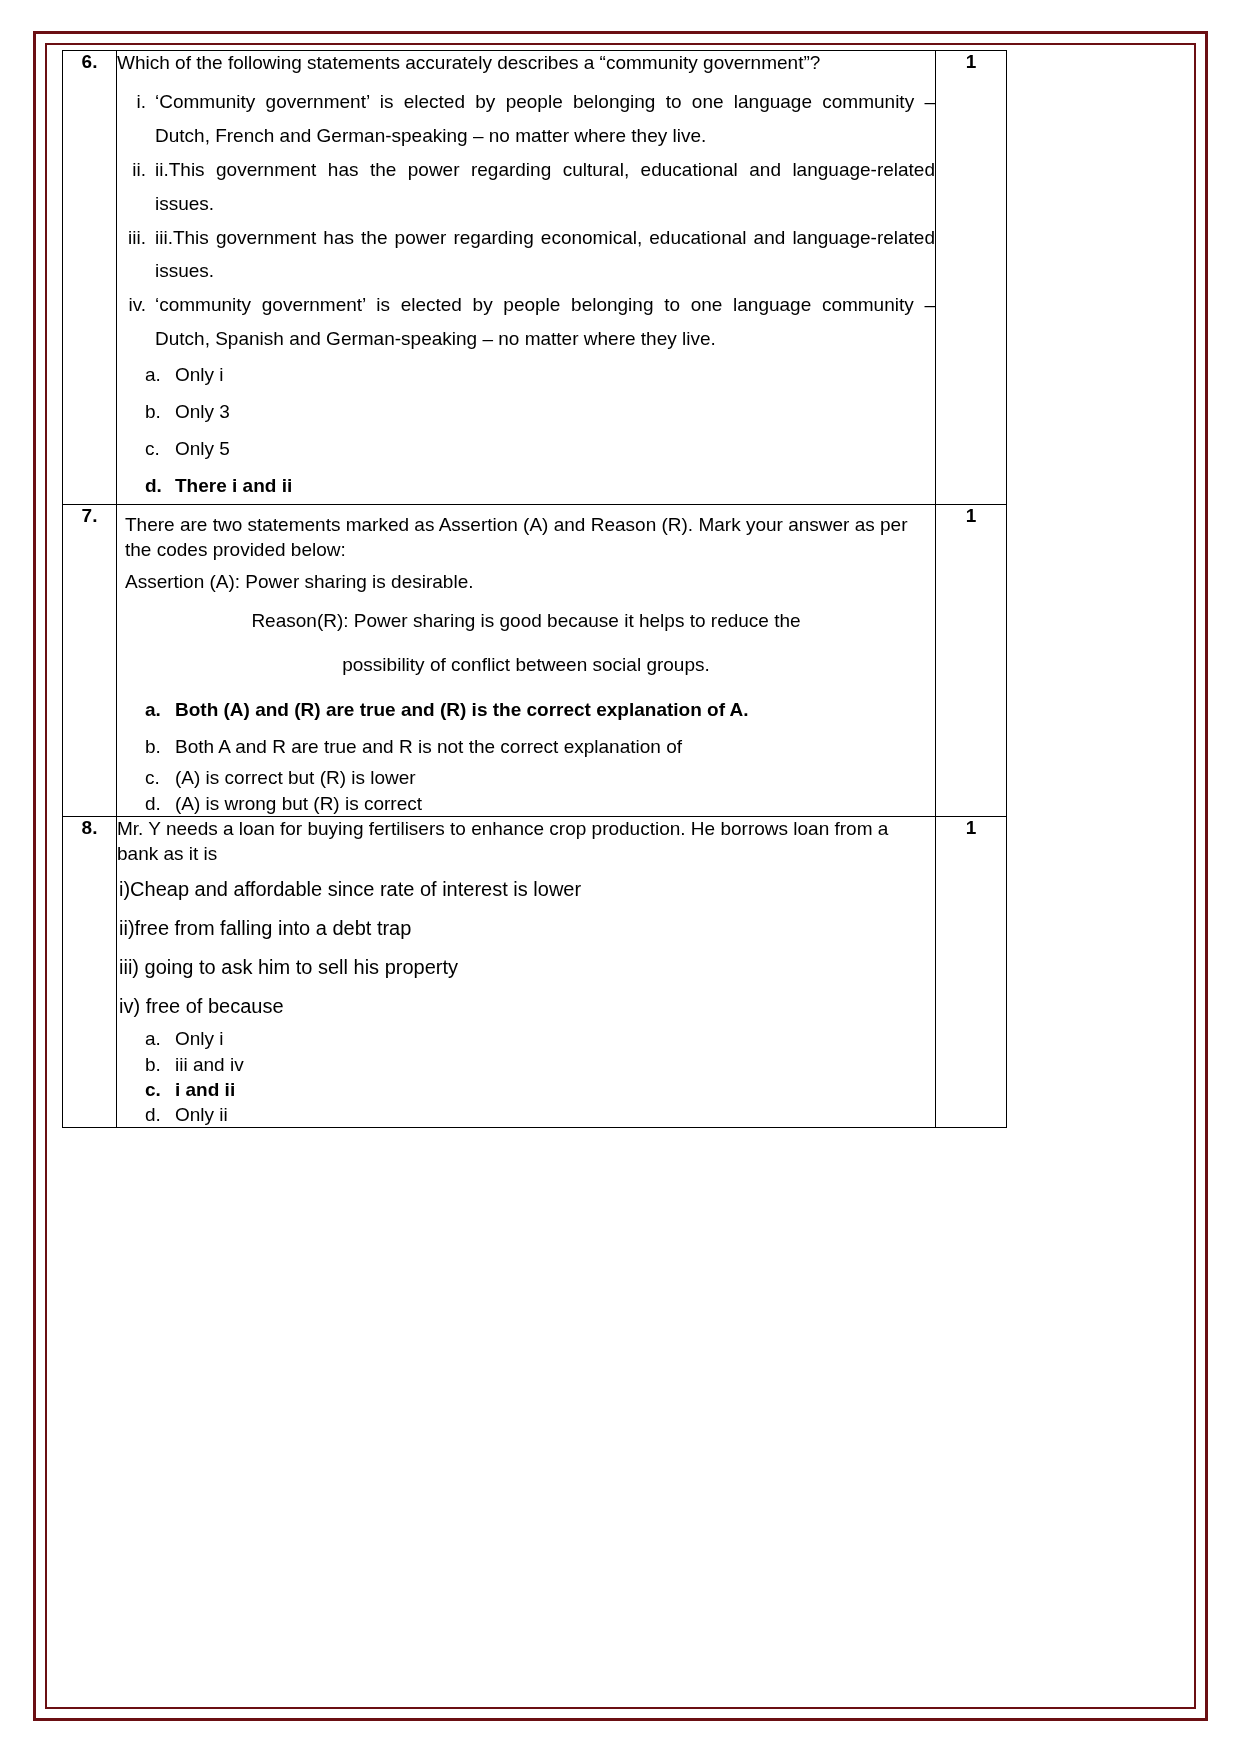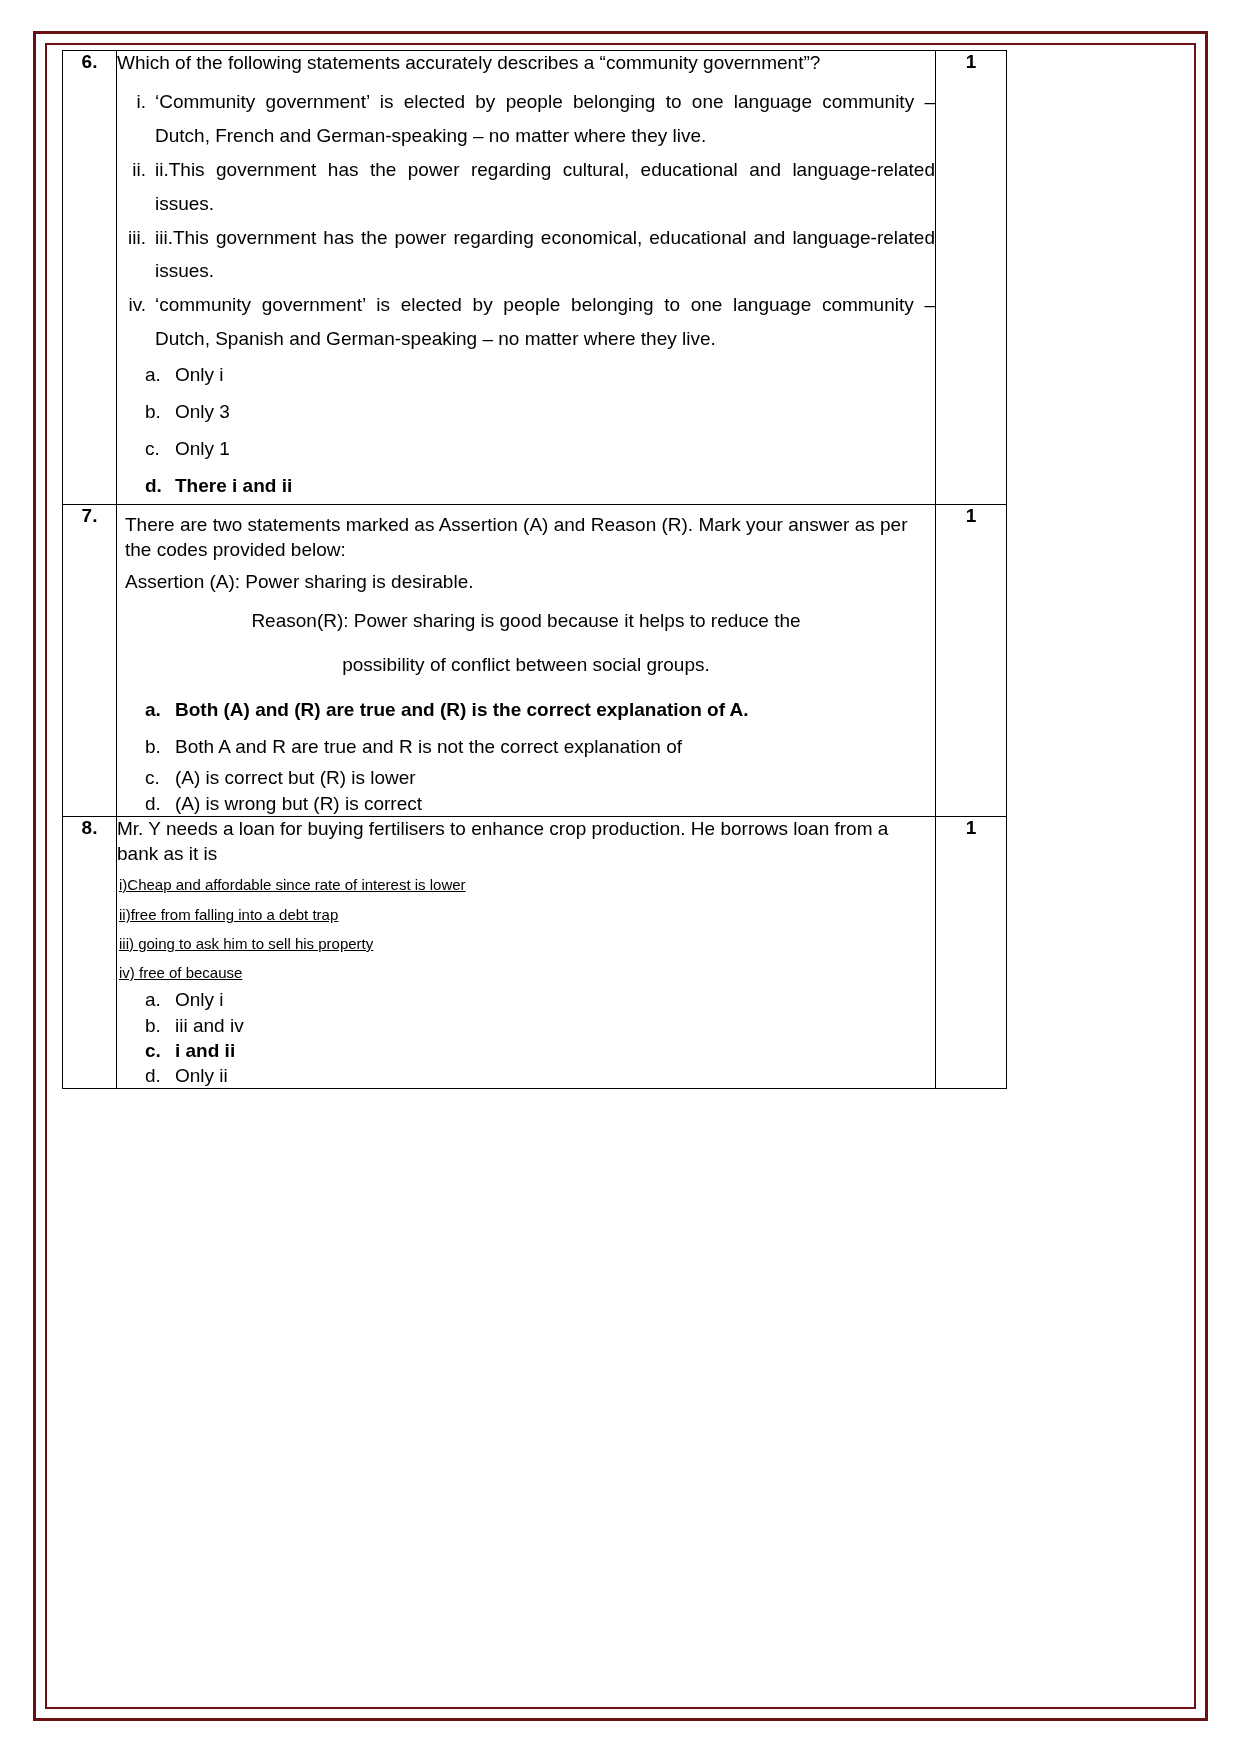--- a/index.html
+++ b/index.html
@@ -202,7 +202,7 @@
             </li>
             <li>
               <span class="marker">c.</span>
-              <span>Only 1</span>
+              <span>Only 5</span>
             </li>
             <li class="bold">
               <span class="marker">d.</span>

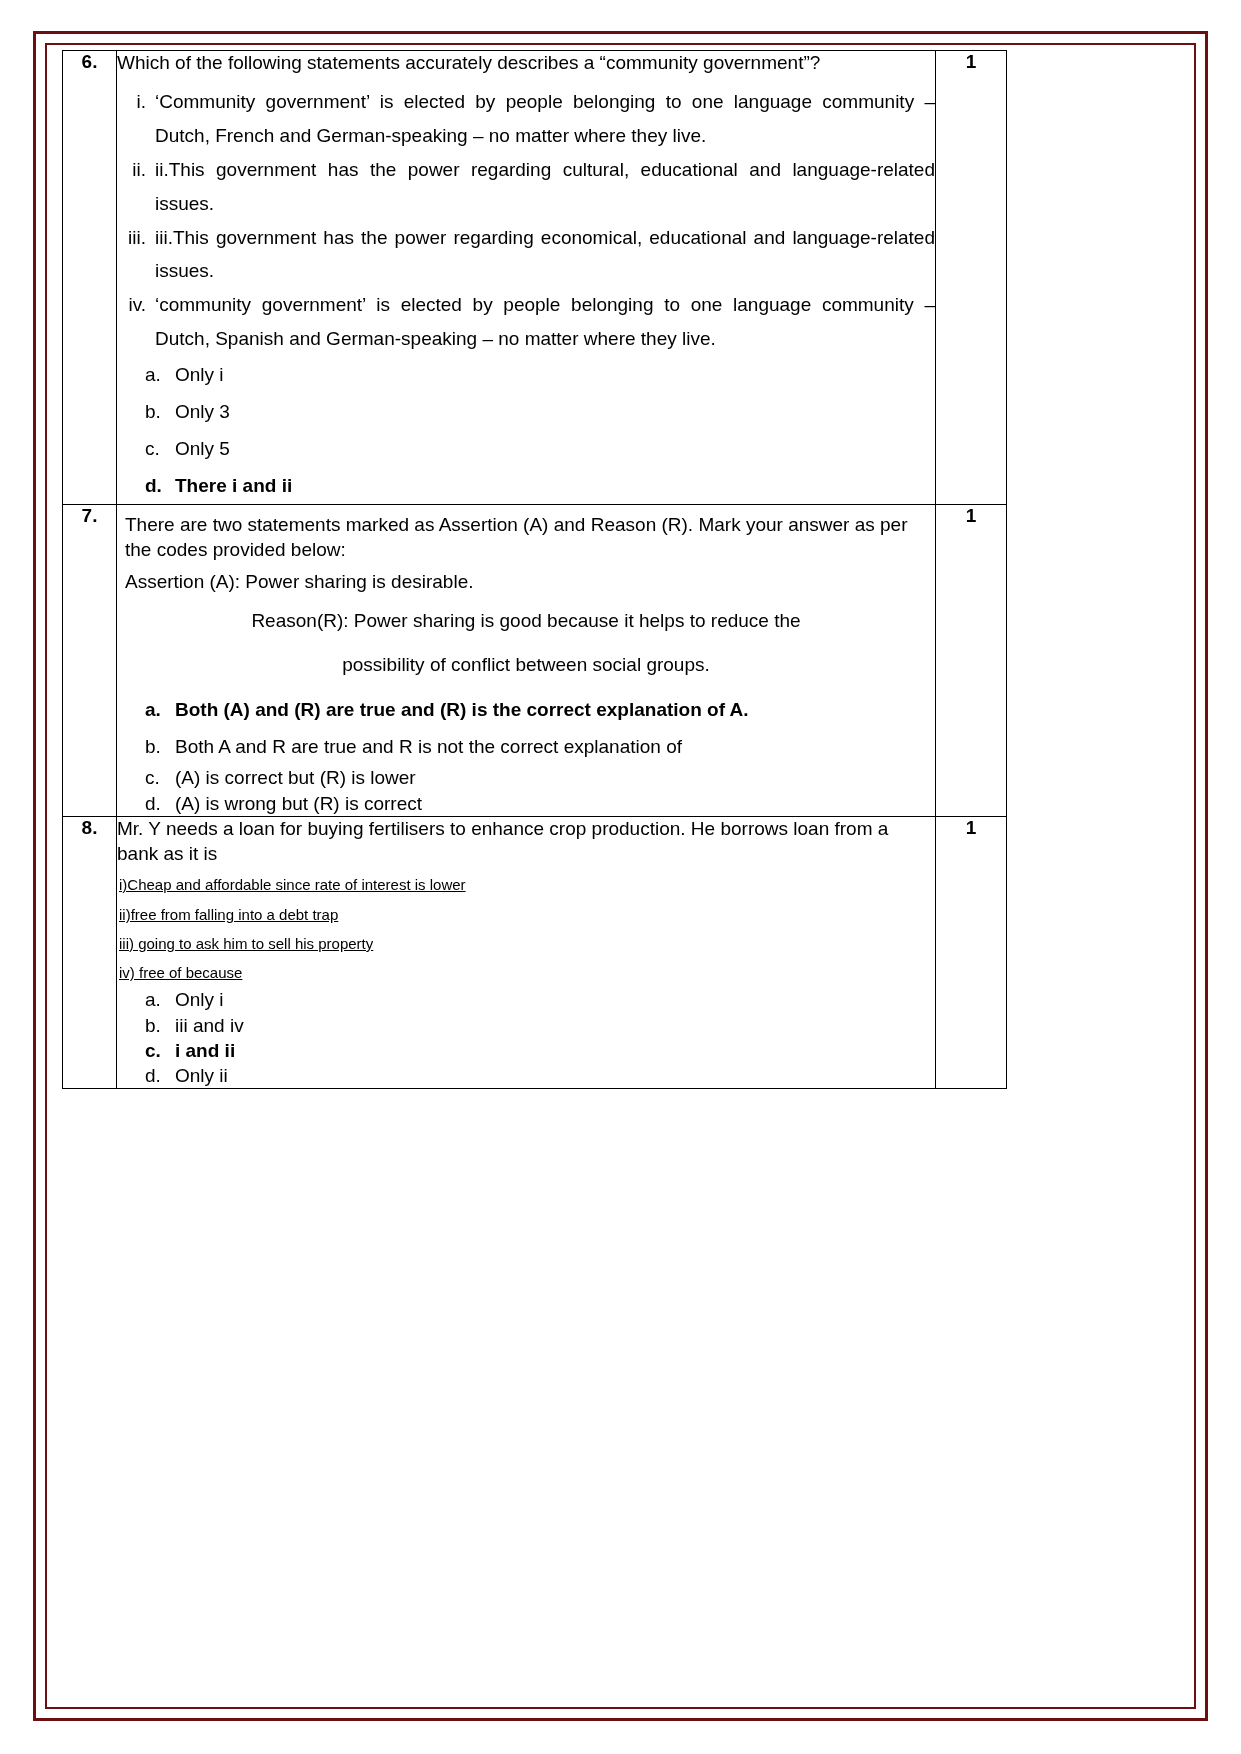--- a/index.html
+++ b/index.html
@@ -114,8 +114,7 @@
     margin: 0;
     padding: 0 0 0 2px;
     line-height: 1.95;
-    font-size: 15px;
-    text-decoration: underline;
+    font-size: 20px;
   }
 
   

